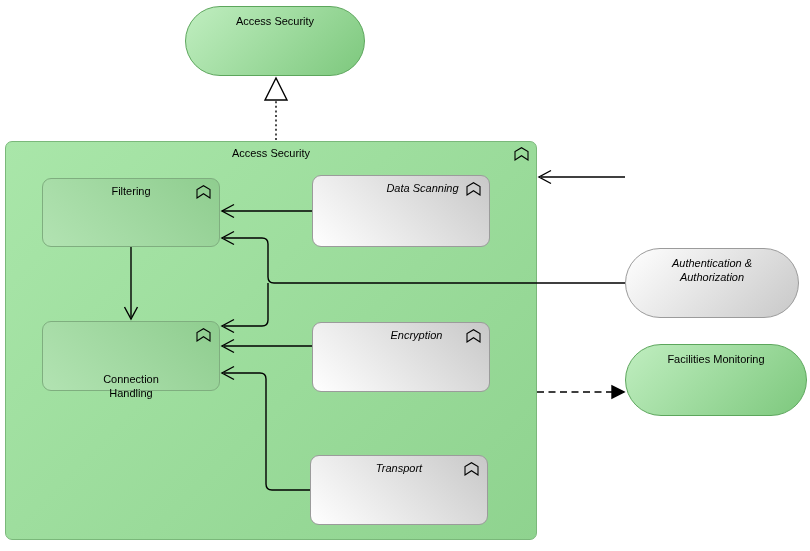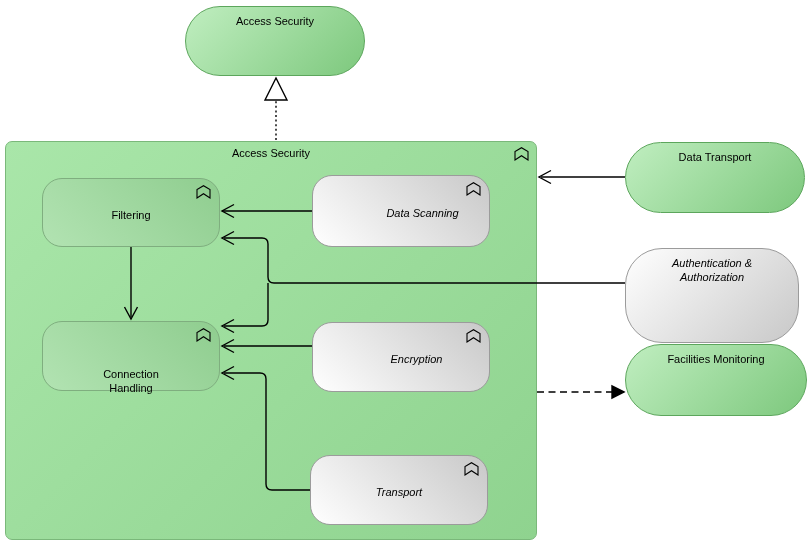--- a/index.html
+++ b/index.html
@@ -114,9 +114,6 @@
     </span>
   </div>
 
-  <div class="node capsule" style="left:625px; top:142px; width:180px; height:71px;" data-interactable="true">
-    <span class="label" data-interactable="false">Data Transport</span>
-  </div>
 
   <div class="node capsule gray" style="left:625px; top:248px; width:174px; height:95px;" data-interactable="true">
     <span class="label" style="width:145px;" data-interactable="false">Authentication &amp; Authorization</span>

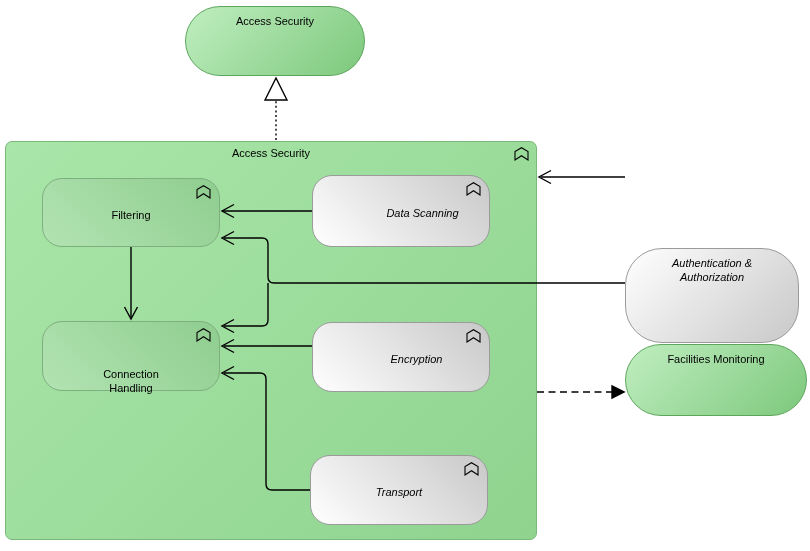--- a/index.html
+++ b/index.html
@@ -23,10 +23,9 @@
   
   .fn-box {
     border:1px solid var(--green-box-border);
-    border-radius:20px;
+    border-radius:9px;
     background:linear-gradient(45deg, var(--green-box-light), var(--green-box-dark));
     padding-top:6px;
-    align-items:center;
   }
   .fn-box.gray {
     border-color:var(--gray-border);

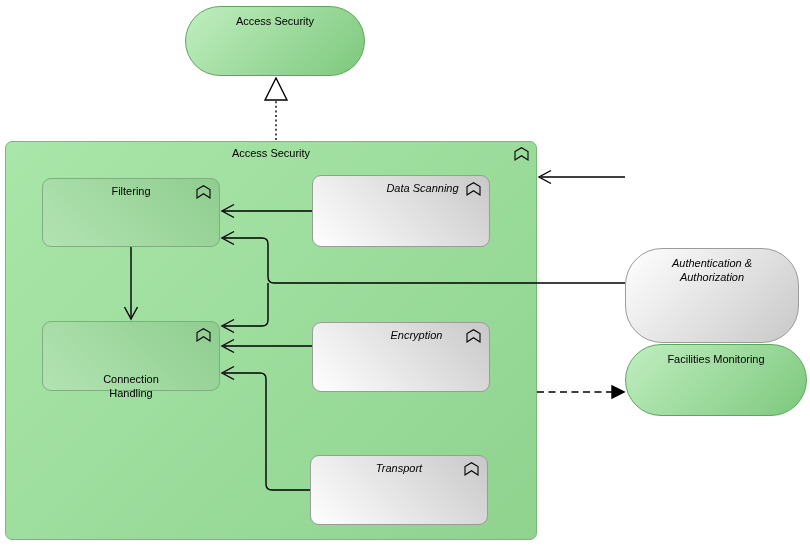--- a/index.html
+++ b/index.html
@@ -114,7 +114,7 @@
   </div>
 
 
-  <div class="node capsule gray" style="left:625px; top:248px; width:174px; height:95px;" data-interactable="true">
+  <div class="node capsule gray" style="left:625px; top:248px; width:174px; height:70px;" data-interactable="true">
     <span class="label" style="width:145px;" data-interactable="false">Authentication &amp; Authorization</span>
   </div>
 

